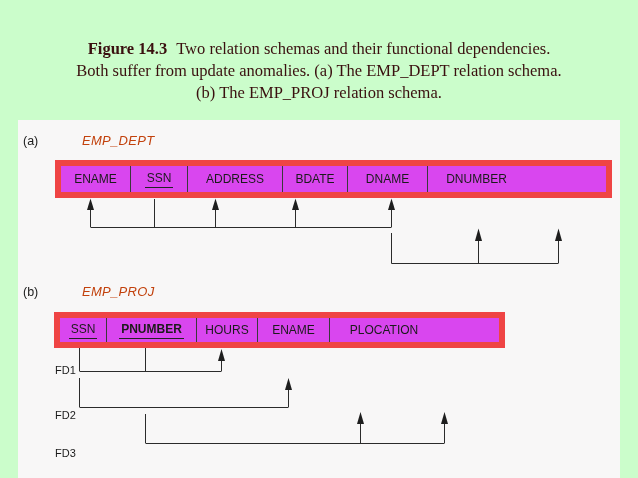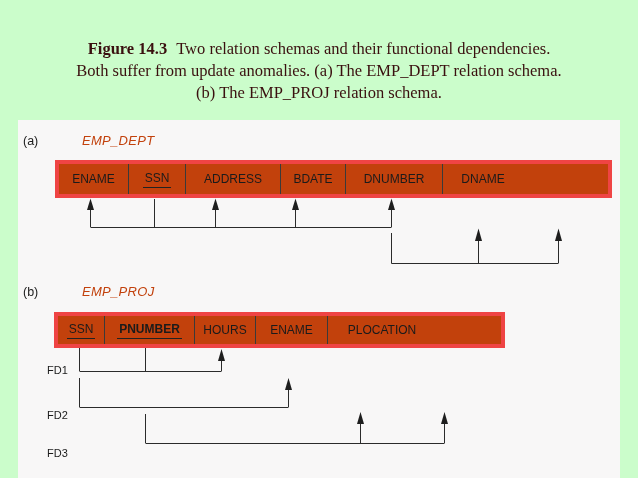--- a/index.html
+++ b/index.html
@@ -32,7 +32,7 @@
   
   .rtable{
     position:absolute;display:flex;box-sizing:border-box;
-    border:4px solid #ef4444;background:#c2410c;
+    border:6px solid #ef4444;background:#d946ef;
   }
   .cell{
     box-sizing:border-box;border-right:1px solid #3a3a3a;

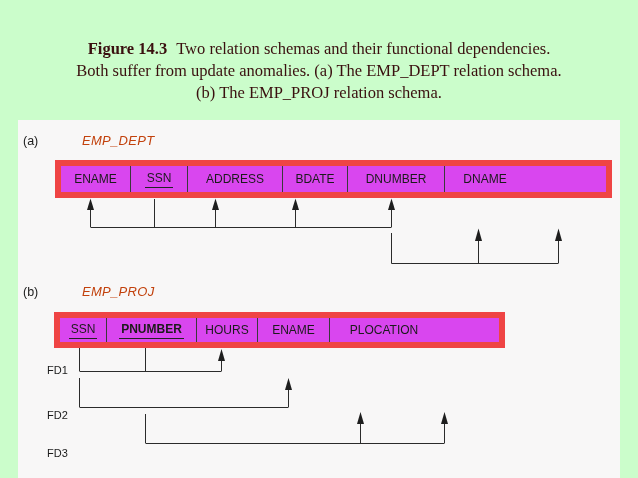--- a/index.html
+++ b/index.html
@@ -77,11 +77,11 @@
   <div class="cell" style="width:65px;">
       <span class="attr">BDATE</span>
     </div>
+  <div class="cell" style="width:80px;">
+      <span class="attr">DNAME</span>
+    </div>
   <div class="cell" style="width:97px;">
       <span class="attr">DNUMBER</span>
-    </div>
-  <div class="cell" style="width:80px;">
-      <span class="attr">DNAME</span>
     </div>
 </div>
 

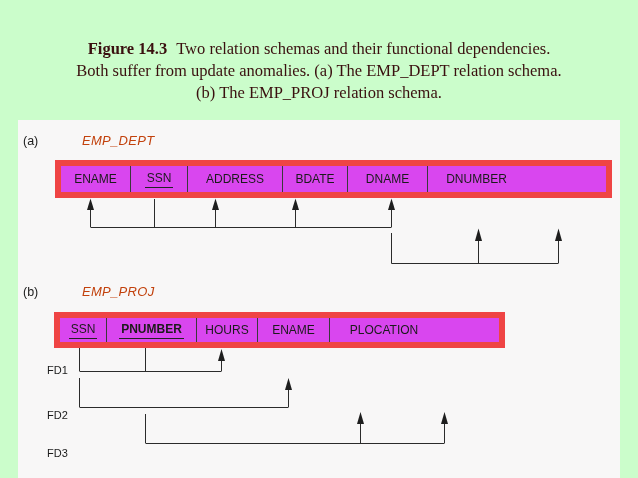--- a/index.html
+++ b/index.html
@@ -43,7 +43,7 @@
   .key{border-bottom:1.5px solid #222;padding:0 2px 2px 2px;}
   
   .fdlabel{
-    position:absolute;left:47px;font-size:11px;color:#1b1b1b;line-height:12px;
+    position:absolute;left:55px;font-size:11px;color:#1b1b1b;line-height:12px;
   }
   
   .fdsvg{position:absolute;left:0;top:0;pointer-events:none;}

